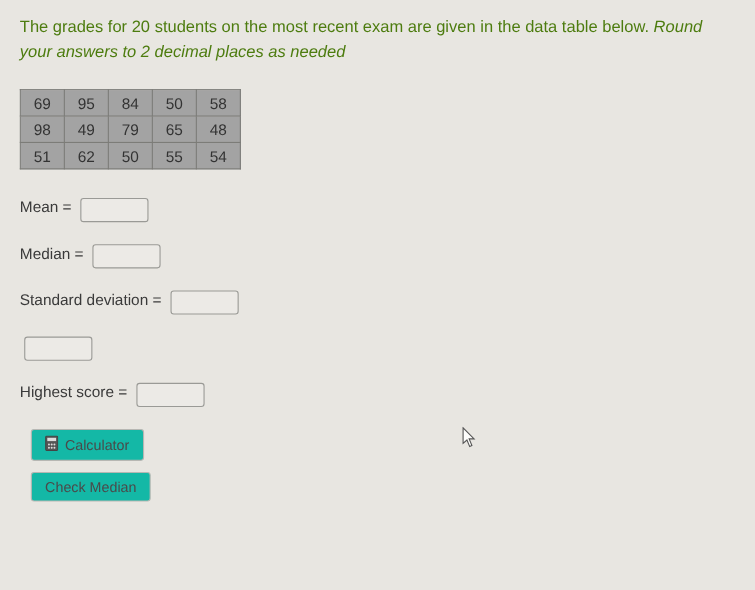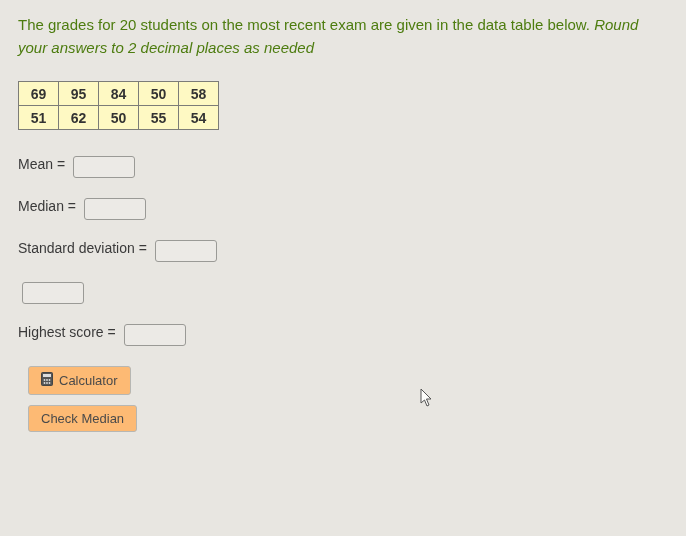--- a/index.html
+++ b/index.html
@@ -27,9 +27,8 @@
     width: 40px; height: 24px;
     text-align: center;
     font-size: 14px;
-    background: #fef9c3;
+    background: #a3a3a3;
     color: #333;
-    font-weight: bold;
   }
   .field-row {
     display: flex;

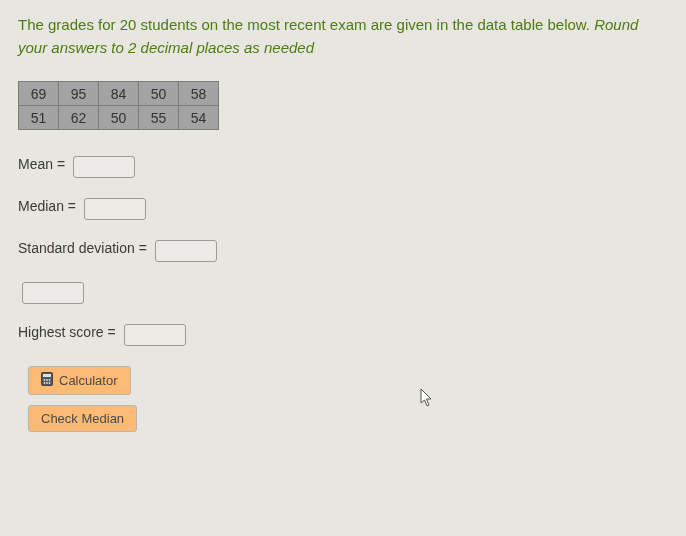--- a/index.html
+++ b/index.html
@@ -84,6 +84,13 @@
     <td>58</td>
   </tr>
   <tr>
+    <td>98</td>
+    <td>49</td>
+    <td>79</td>
+    <td>65</td>
+    <td>48</td>
+  </tr>
+  <tr>
     <td>51</td>
     <td>62</td>
     <td>50</td>

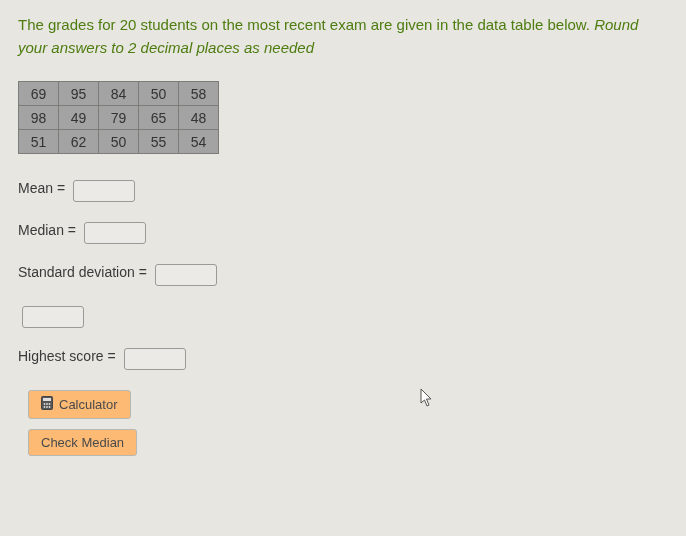--- a/index.html
+++ b/index.html
@@ -52,7 +52,7 @@
     display: inline-flex;
     align-items: center;
     border: 1px solid #b7b7b3;
-    background: #fdba74;
+    background: #14b8a6;
     padding: 5px 12px;
     font-size: 13px;
     color: #4a4a4a;

